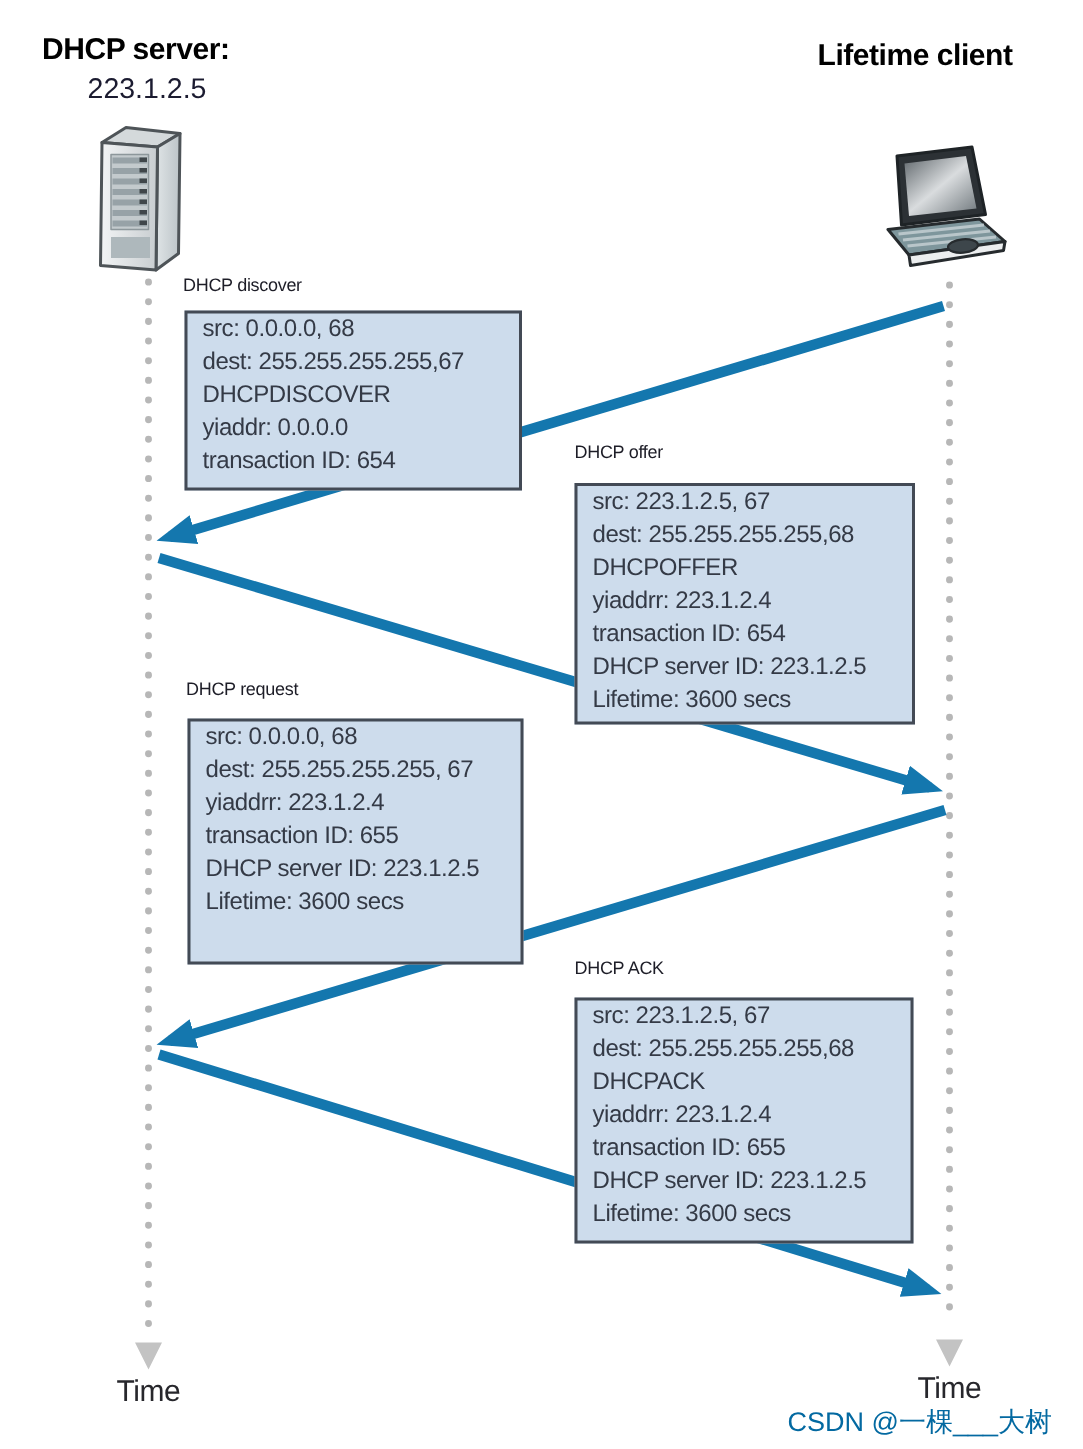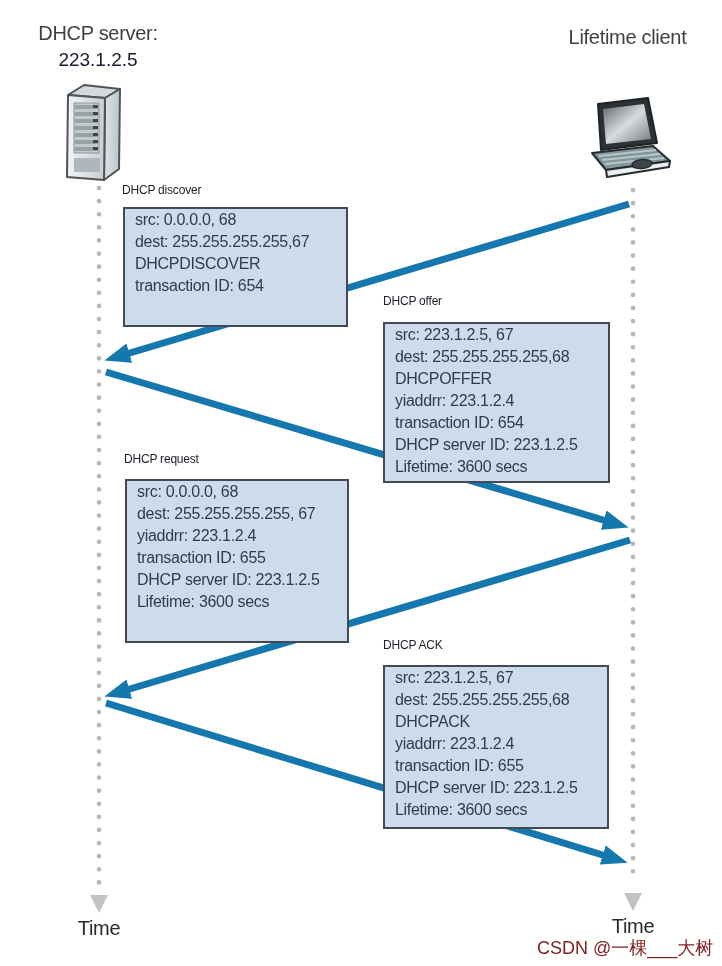--- a/index.html
+++ b/index.html
@@ -14,8 +14,8 @@
   #diagram-svg { position: absolute; left: 0; top: 0; z-index: 1; }
 
   .heading {
-    font-weight: normal; font-size: 20px; color: #404040;
-    letter-spacing: -0.3px; text-align: center; z-index: 3;
+    font-weight: bold; font-size: 20px; color: #000000;
+    letter-spacing: -0.3px; text-align: left; z-index: 3;
   }
   .subheading {
     font-size: 19px; color: #1b1b30; text-align: center; z-index: 3;

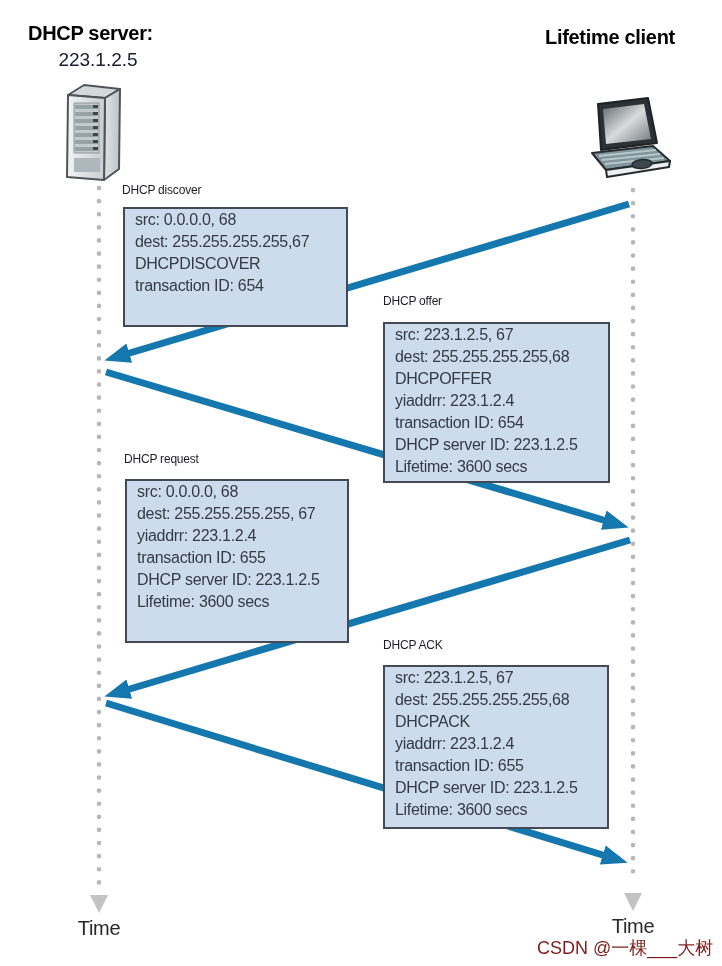--- a/index.html
+++ b/index.html
@@ -131,6 +131,7 @@
   <div class="msg-line">src: 0.0.0.0, 68</div>
   <div class="msg-line">dest: 255.255.255.255,67</div>
   <div class="msg-line">DHCPDISCOVER</div>
+  <div class="msg-line">yiaddr: 0.0.0.0</div>
   <div class="msg-line">transaction ID: 654</div>
 </div>
 

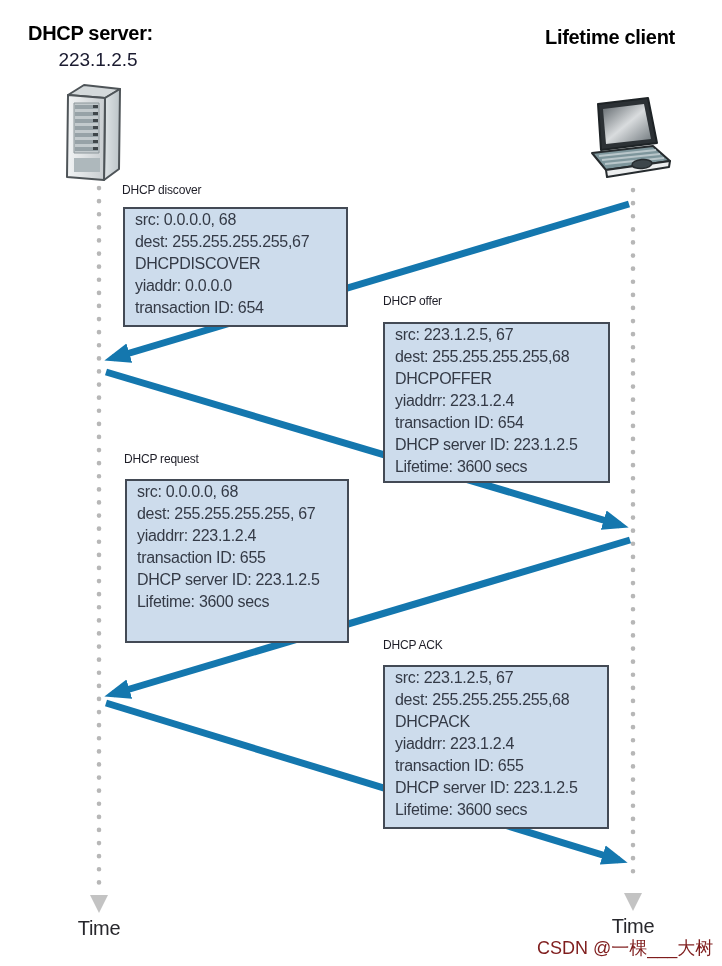--- a/index.html
+++ b/index.html
@@ -39,7 +39,7 @@
     text-align: center; letter-spacing: -0.3px; z-index: 3;
   }
   .watermark {
-    font-size: 18px; color: #7f1d1d; white-space: nowrap; z-index: 3; margin-left: 12px;
+    font-size: 18px; color: #0369a1; white-space: nowrap; z-index: 3;
   }
 </style>
 </head>

